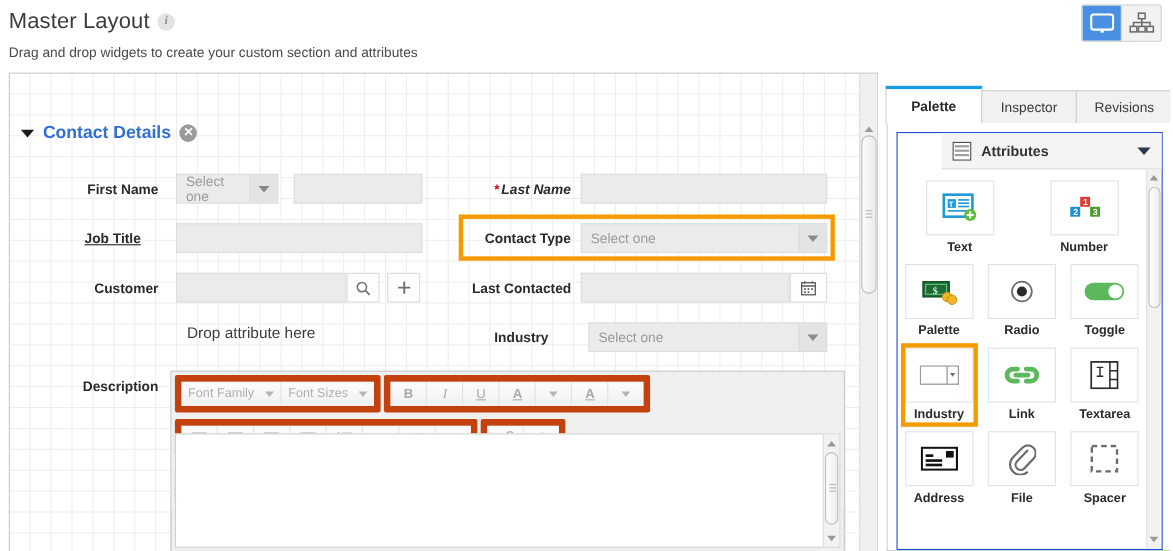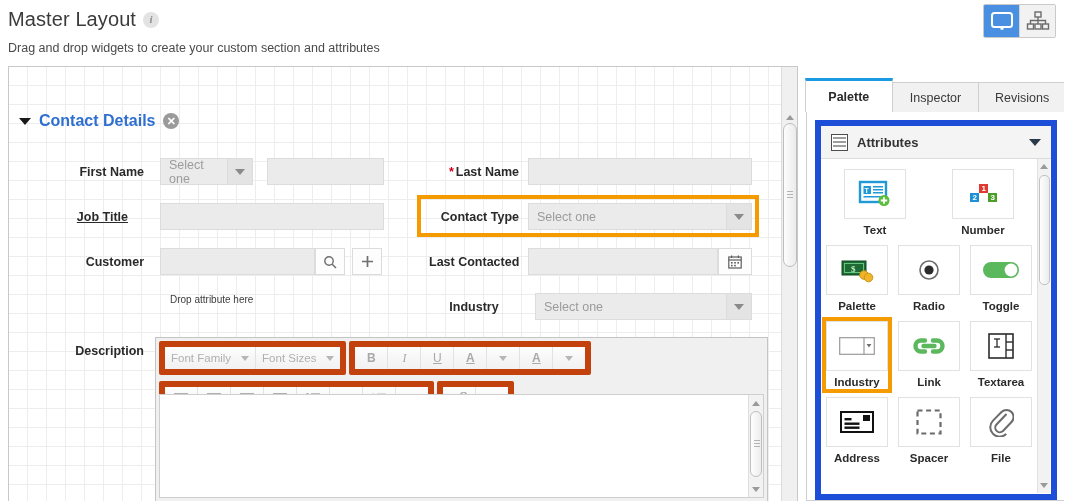--- a/index.html
+++ b/index.html
@@ -234,8 +234,8 @@
     background: #ffffff; padding: 8px 8px 0 8px;
   }
   .acc {
-    border: 6px solid #1d4ed8; box-sizing: border-box;
-    height: 100%; position: relative; background: #ffffff;
+    border: 1px solid #1d4ed8; box-sizing: border-box;
+    height: 100%; position: relative; background: #ffffff; padding-left: 40px;
   }
   .acc-head {
     height: 32px; background: #f4f4f4; border-bottom: 1px solid #dcdcdc;

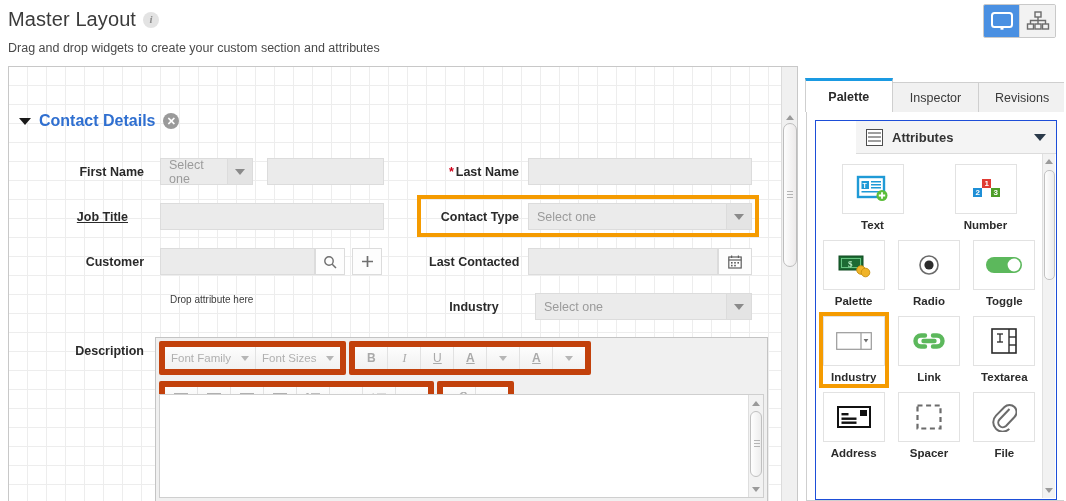--- a/index.html
+++ b/index.html
@@ -366,7 +366,7 @@
 
     <div class="drop-hint" style="left:161px; top:227px;">Drop attribute here</div>
 
-    <div class="fld-label" style="left:420px; top:98px; width:90px;">
+    <div class="fld-label" style="left:420px; top:98px; width:90px;font-style:italic;">
       <span class="req">*</span><span>Last Name</span>
     </div>
     <div class="inp" style="left:519px; top:91px; width:224px;"></div>

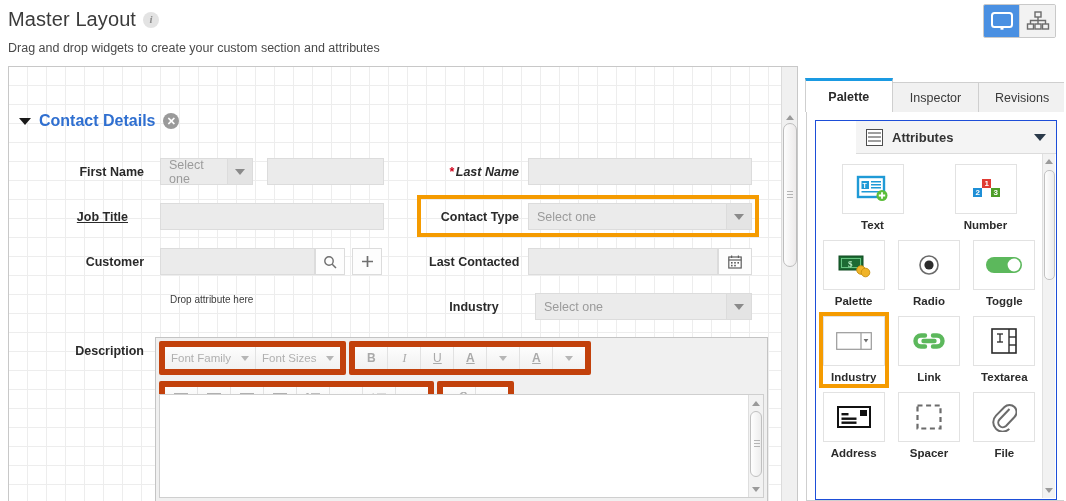--- a/index.html
+++ b/index.html
@@ -143,7 +143,7 @@
     cursor: pointer;
   }
   .drop-hint {
-    position: absolute; font-size: 10px; color: #3c3c3c;
+    position: absolute; font-size: 14px; color: #3c3c3c;
   }
 
   

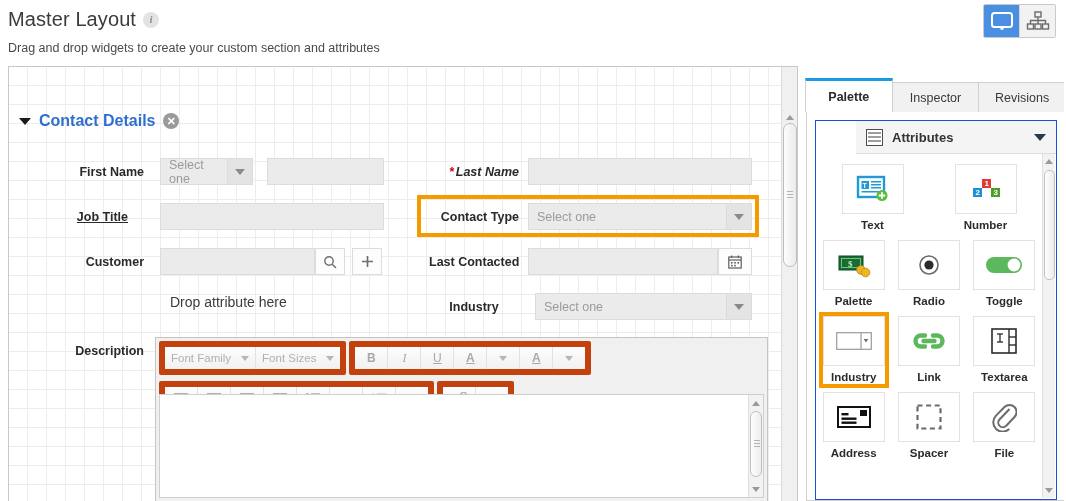--- a/index.html
+++ b/index.html
@@ -739,19 +739,19 @@
             </div>
             <div class="tile">
               <div class="tile-box">
+                <svg width="26" height="30" viewBox="0 0 26 30">
+                  <path d="M18.5 7 L8.5 17.5 a4.6 4.6 0 0 0 6.5 6.5 L23.5 15 a7 7 0 0 0 -10 -10 L5 13.6 a9.4 9.4 0 0 0 13.3 13.3" fill="none" stroke="#6b6b6b" stroke-width="2"></path>
+                </svg>
+              </div>
+              <div class="tile-label">File</div>
+            </div>
+            <div class="tile">
+              <div class="tile-box">
                 <svg width="26" height="26" viewBox="0 0 26 26">
                   <rect x="1.5" y="1.5" width="23" height="23" fill="none" stroke="#6b6b6b" stroke-width="2.2" stroke-dasharray="5 3.6"></rect>
                 </svg>
               </div>
               <div class="tile-label">Spacer</div>
-            </div>
-            <div class="tile">
-              <div class="tile-box">
-                <svg width="26" height="30" viewBox="0 0 26 30">
-                  <path d="M18.5 7 L8.5 17.5 a4.6 4.6 0 0 0 6.5 6.5 L23.5 15 a7 7 0 0 0 -10 -10 L5 13.6 a9.4 9.4 0 0 0 13.3 13.3" fill="none" stroke="#6b6b6b" stroke-width="2"></path>
-                </svg>
-              </div>
-              <div class="tile-label">File</div>
             </div>
           </div>
 

